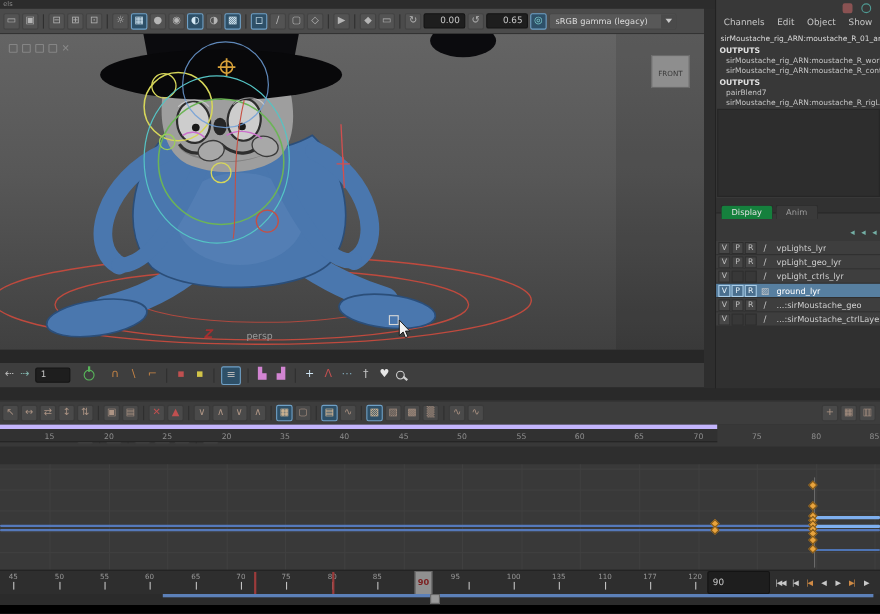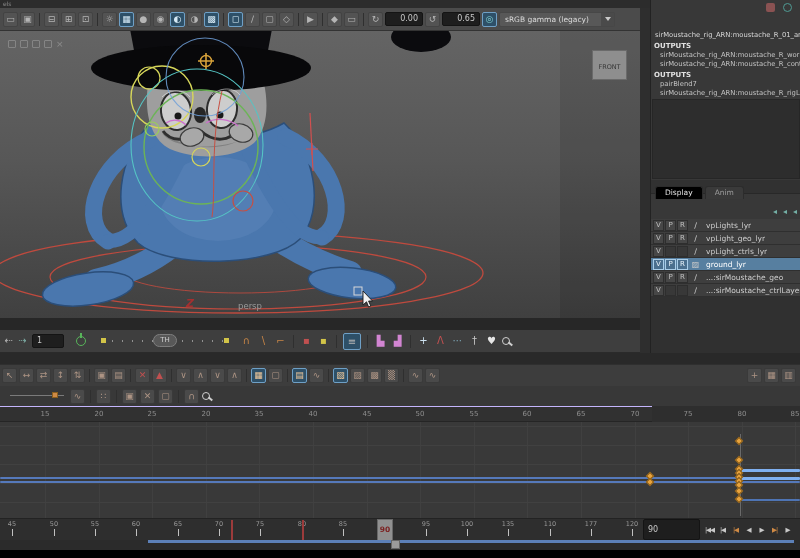--- a/index.html
+++ b/index.html
@@ -255,6 +255,12 @@
       <div class="user-icon"></div>
       <div class="sync-icon"></div>
     </div>
+    <div id="cb-menus" class="abs" style="left:0;top:16px;width:150px;height:13px;display:flex;justify-content:space-between;padding:0 8px 0 7px">
+        <span class="menu">Channels</span>
+        <span class="menu">Edit</span>
+        <span class="menu">Object</span>
+        <span class="menu">Show</span>
+      </div>
     <div class="abs cbnode" style="left:0;top:31px;width:150px">sirMoustache_rig_ARN:moustache_R_01_anim_spa</div>
     <div class="abs cbhead" style="left:0;top:41px;width:150px">OUTPUTS</div>
     <div id="cb-inputs" class="abs" style="left:0;top:51px;width:150px">

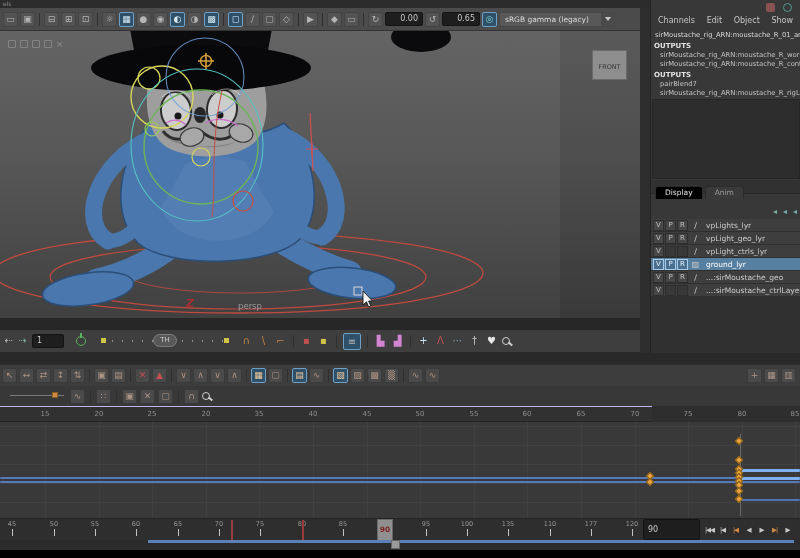--- a/index.html
+++ b/index.html
@@ -45,7 +45,7 @@
 .cbhead{font-size:7px;font-weight:bold;color:#e0e0e0;padding-left:3px;height:10px;line-height:10px}
 .tab{display:inline-block;height:13px;line-height:12px;padding:0 9px;font-size:7.5px;background:#3a3a3a;color:#9c9c9c;
   border:1px solid #2c2c2c;border-bottom:none;border-radius:3px 3px 0 0;margin-right:2px}
-.tab.active{background:#000000;color:#e2e2e2}
+.tab.active{background:#15803d;color:#e2e2e2}
 .lrow{display:flex;align-items:center;height:13px;background:#3e3e3e;border-bottom:1px solid #2f2f2f;padding-left:2px;gap:1px}
 .lrow.sel{background:#577fa0}
 .lc{flex:0 0 auto;width:11px;height:11px;background:#474747;border:1px solid #2e2e2e;font-size:7px;line-height:9px;text-align:center;color:#c0c0c0}

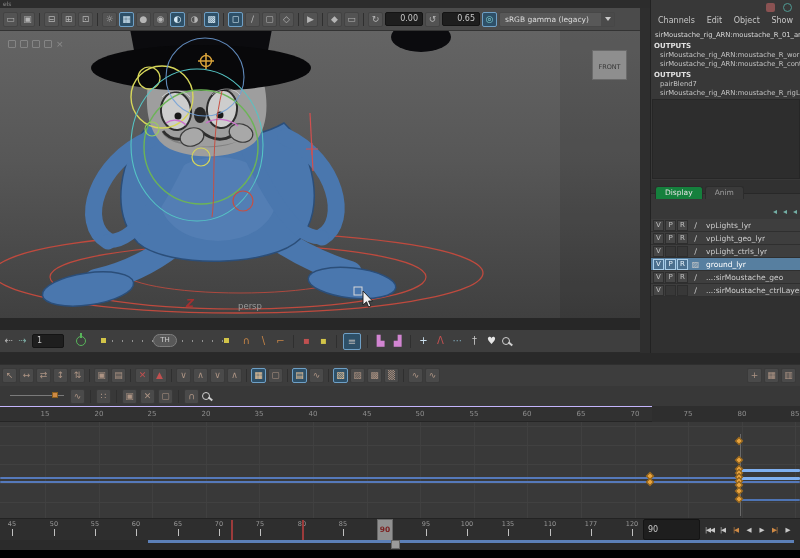--- a/index.html
+++ b/index.html
@@ -210,7 +210,7 @@
     </div>
 
     <span class="abs" style="left:186px;top:266px;font-size:11px;font-weight:bold;font-style:italic;color:#a52f2f">Z</span>
-    <span class="abs" style="left:238px;top:270px;font-size:8.5px;color:#9a9a9a">persp</span>
+    <span class="abs" style="left:224px;top:270px;font-size:8.5px;color:#9a9a9a">persp</span>
   </div>
 
   <div class="abs" style="left:640px;top:8px;width:10px;height:356px;background:#2e2e2e"></div>

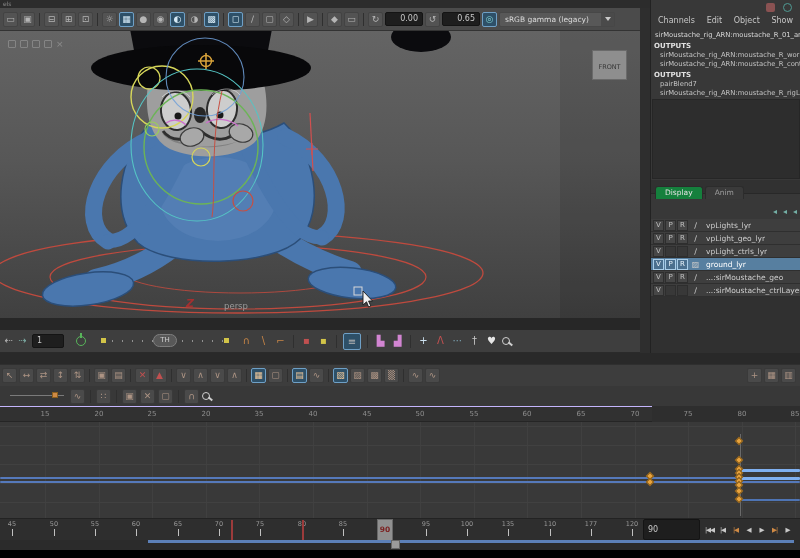--- a/index.html
+++ b/index.html
@@ -224,10 +224,6 @@
       </div>
     <div class="tfield" style="width:32px;margin-left:3px;text-align:left"><span>1</span></div>
     <div class="power-icon" style="margin-left:12px"></div>
-    <div class="dotline" style="margin-left:16px">
-      <div class="dots"></div>
-      <div class="bubble">TH</div>
-    </div>
     <div id="anim-items" class="iconrow" style="margin-left:12px;gap:4px">
         <div class="ai" style="color: rgb(201, 134, 70);">∩</div>
         <div class="ai" style="color: rgb(201, 134, 70);">\</div>

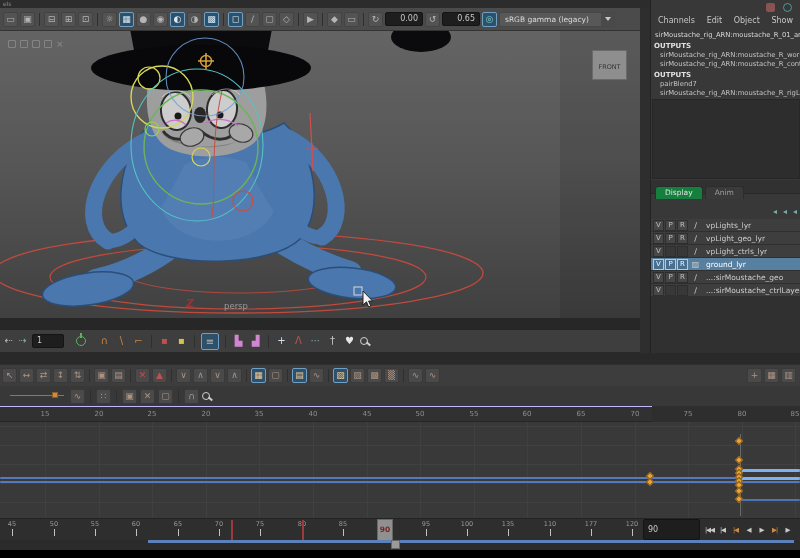--- a/index.html
+++ b/index.html
@@ -384,7 +384,7 @@
       </div>
   </div>
 
-  <div class="abs" style="left:0;top:406px;width:652px;height:16px;background:#313131;border-top:1px solid #c4b5fd;border-bottom:1px solid #252525">
+  <div class="abs" style="left:0;top:386px;width:652px;height:16px;background:#313131;border-top:4px solid #c4b5fd;border-bottom:1px solid #252525">
       <span class="grlab" style="left: 45px;">15</span>
       <span class="grlab" style="left: 99px;">20</span>
       <span class="grlab" style="left: 152px;">25</span>

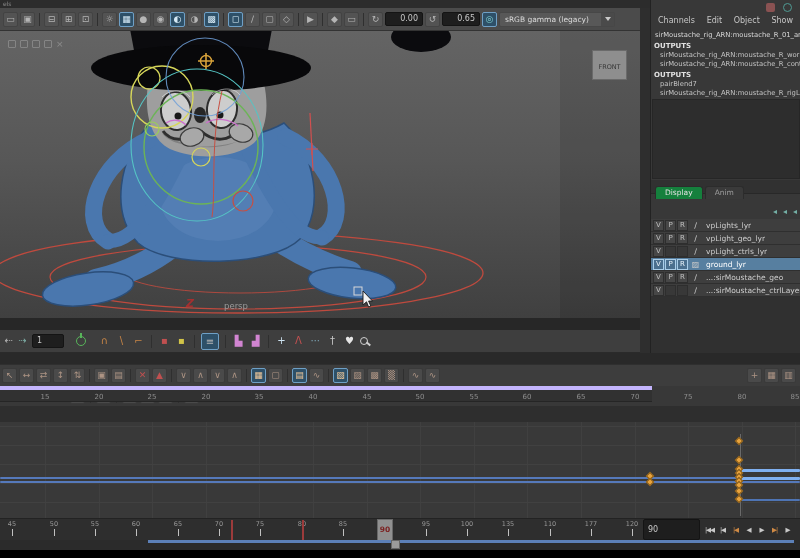--- a/index.html
+++ b/index.html
@@ -463,7 +463,7 @@
       <div class="tstick" style="left: 302px;"></div>
       <span class="tslab" style="left: 343px;">85</span>
       <div class="tstick" style="left: 343px;"></div>
-      <span class="tslab" style="left: 426px;">95</span>
+      <span class="tslab" style="left: 414px;">95</span>
       <div class="tstick" style="left: 426px;"></div>
       <span class="tslab" style="left: 467px;">100</span>
       <div class="tstick" style="left: 467px;"></div>

